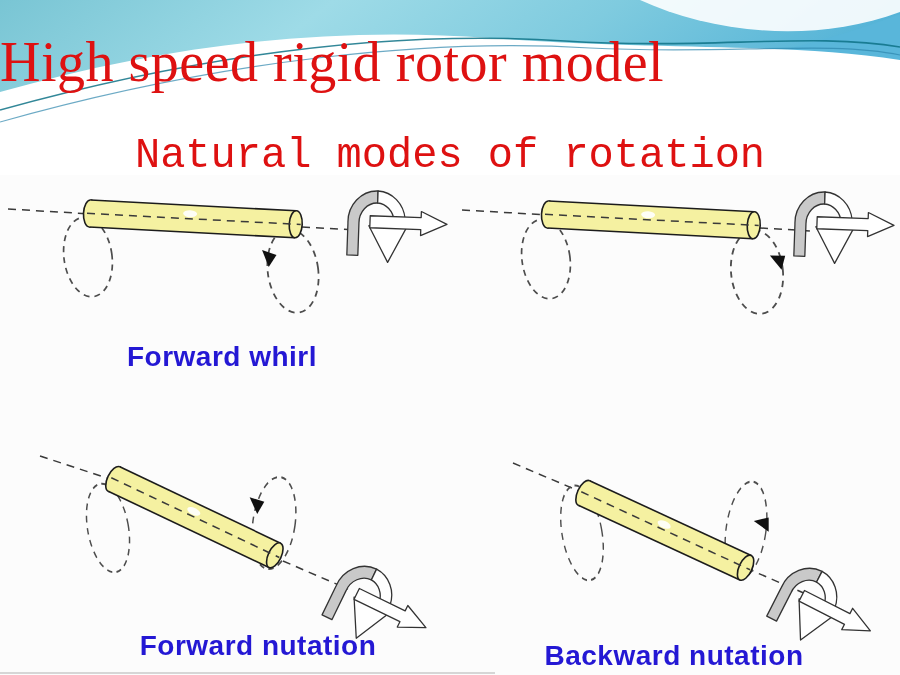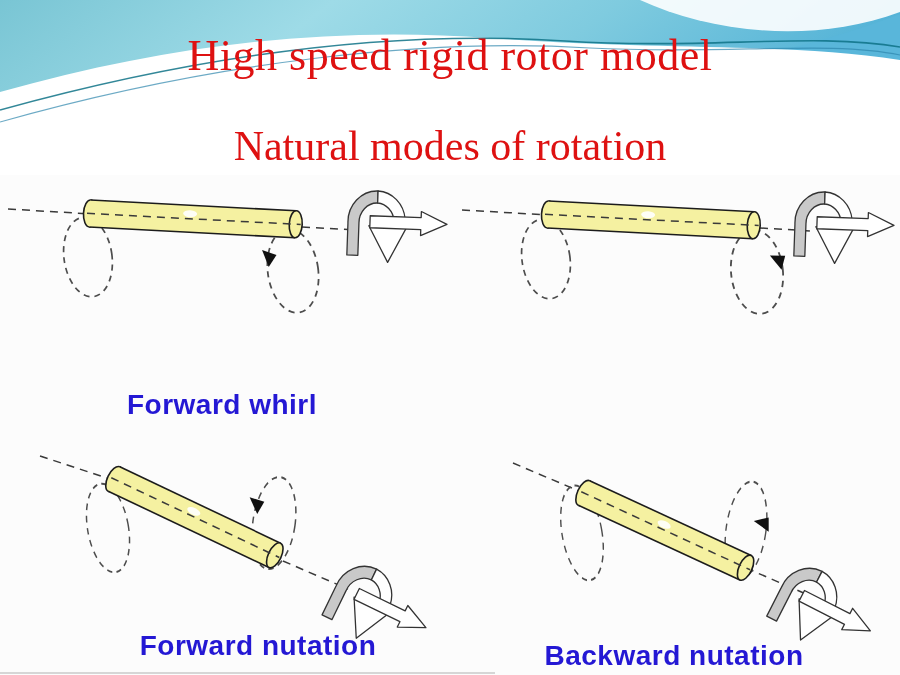--- a/index.html
+++ b/index.html
@@ -20,8 +20,8 @@
   .wave-line1{fill:none;stroke:#0e7286;stroke-width:1.6;opacity:.85}
   .wave-line2{fill:none;stroke:#2d86ad;stroke-width:1.2;opacity:.7}
   .title{
-    position:absolute;top:30px;left:0;width:100%;text-align:center;
-    font-family:"Liberation Serif",serif;font-size:44px;font-weight:400;
+    position:absolute;top:30px;left:0;width:100%;text-align:left;
+    font-family:"Liberation Serif",serif;font-size:56px;font-weight:400;
     color:var(--title-red);letter-spacing:0.5px;
   }
   .subtitle{

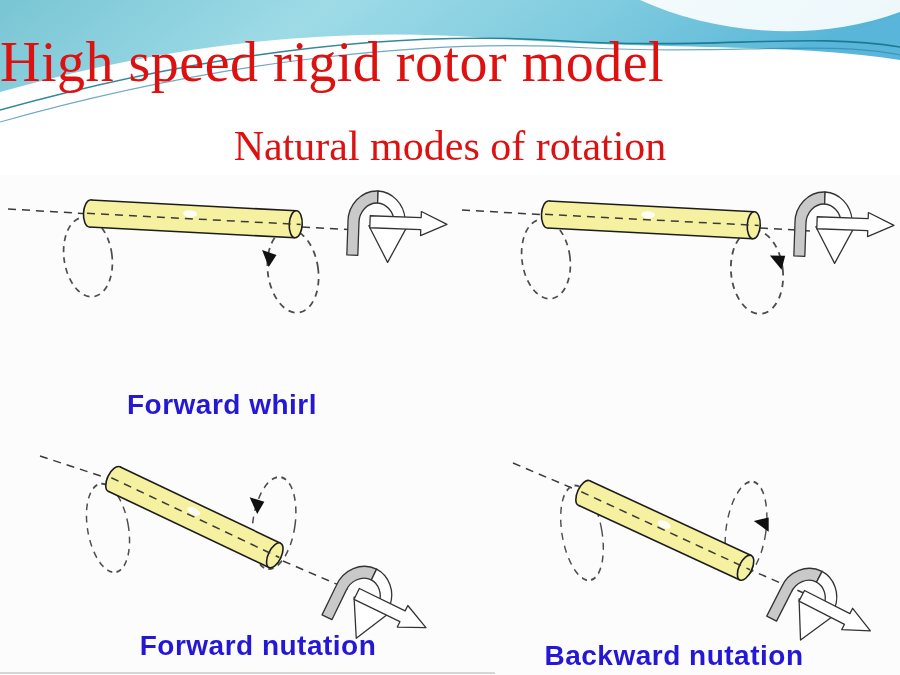--- a/index.html
+++ b/index.html
@@ -25,8 +25,8 @@
     color:var(--title-red);letter-spacing:0.5px;
   }
   .subtitle{
-    position:absolute;top:122px;left:0;width:100%;text-align:center;
-    font-family:Liberation Serif, serif;font-size:42px;font-weight:400;
+    position:absolute;top:132px;left:0;width:100%;text-align:center;
+    font-family:Liberation Mono, monospace;font-size:42px;font-weight:400;
     color:var(--title-red);
   }
   .diagram-svg{position:absolute;top:0;left:0;width:900px;height:675px;}

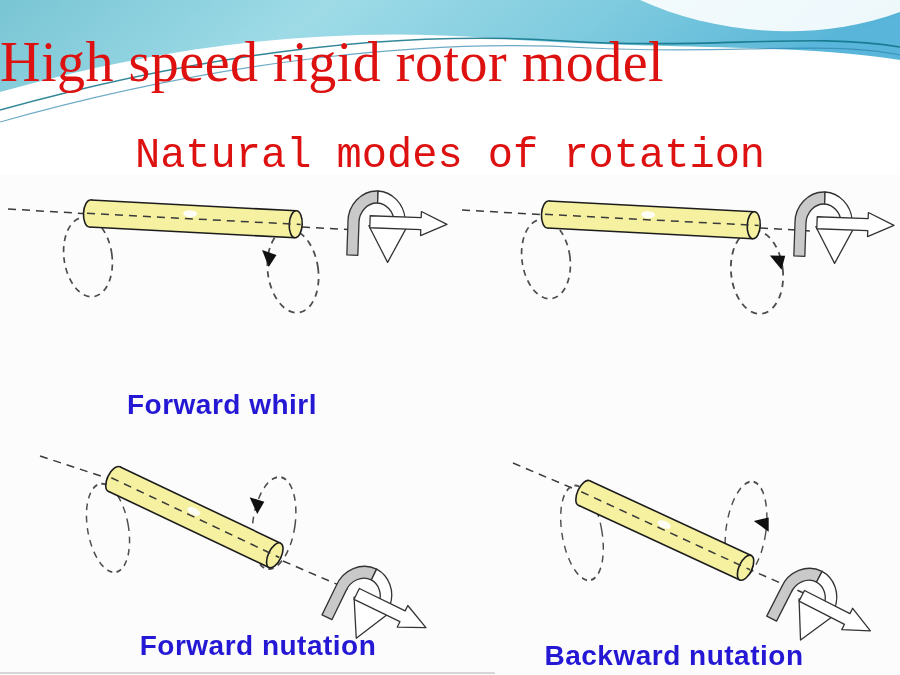--- a/index.html
+++ b/index.html
@@ -44,7 +44,7 @@
     font-family:"Liberation Sans",sans-serif;font-weight:700;font-size:28px;
     color:var(--label-blue);letter-spacing:0.5px;white-space:nowrap;
   }
-  .label-fw{left:72px;top:341px;margin-top:48px;}
+  .label-fw{left:72px;top:341px;}
   .label-bw{left:507px;top:355px;}
   .label-fn{left:108px;top:630px;}
   .label-bn{left:524px;top:640px;}

